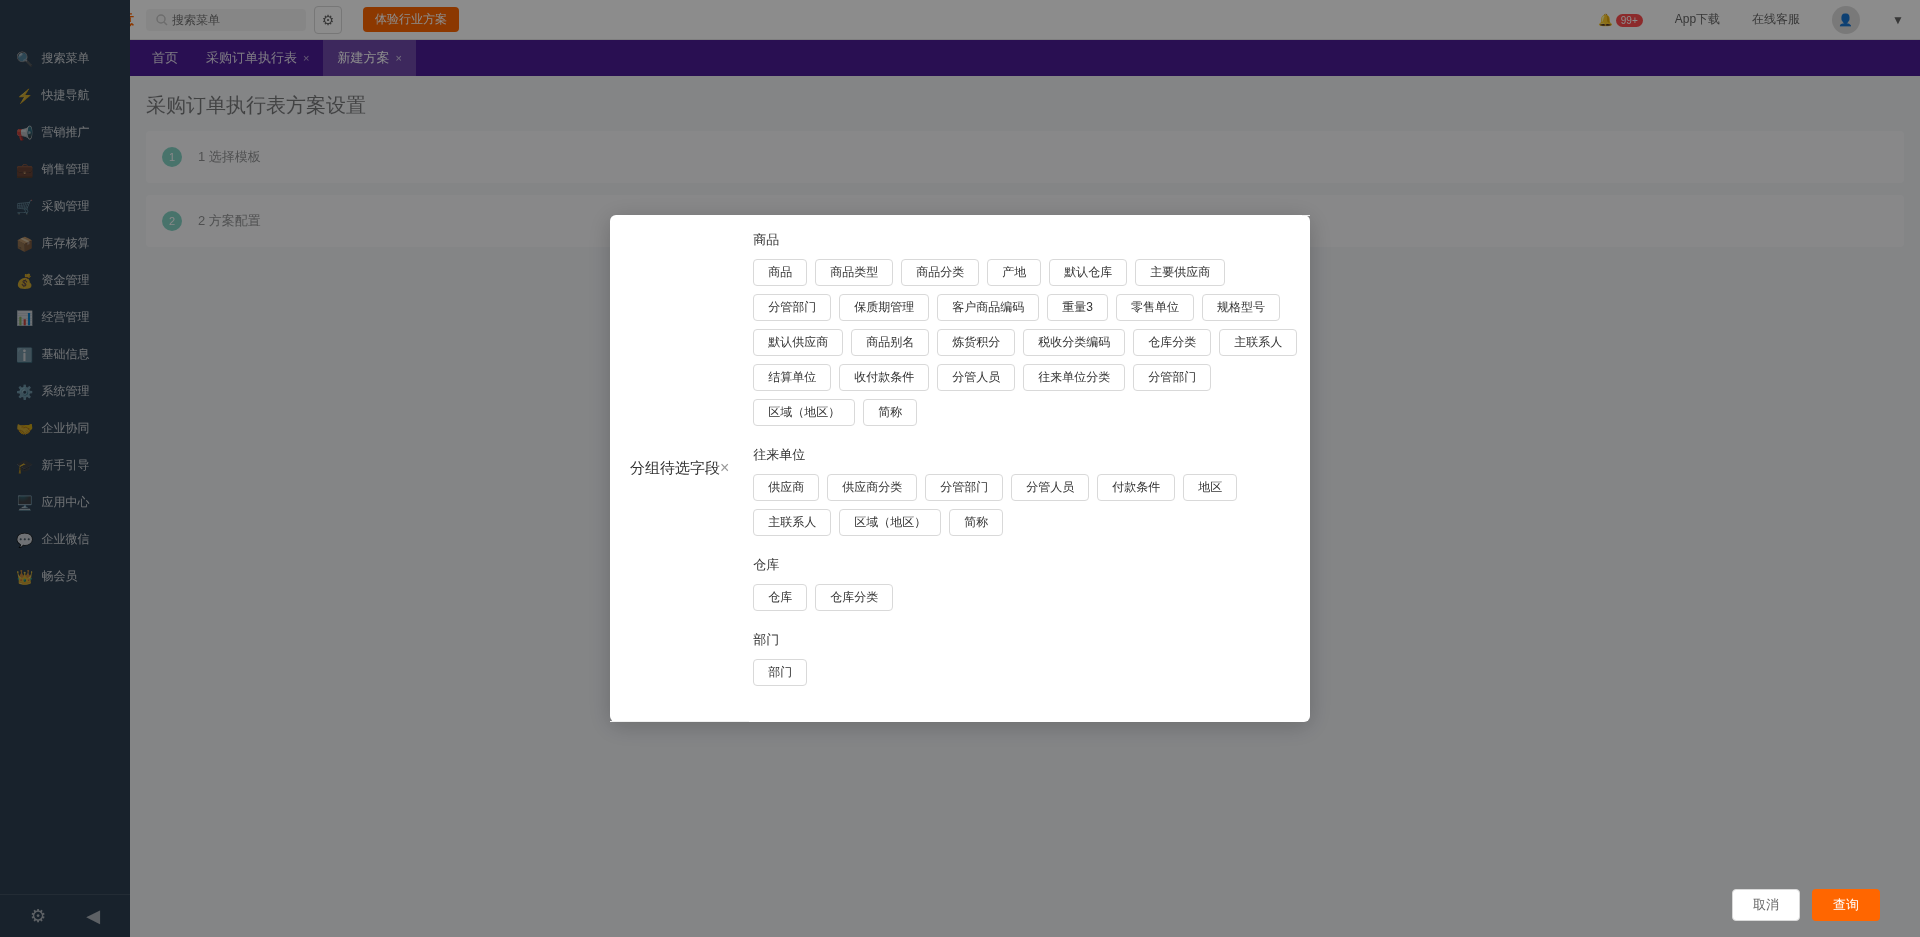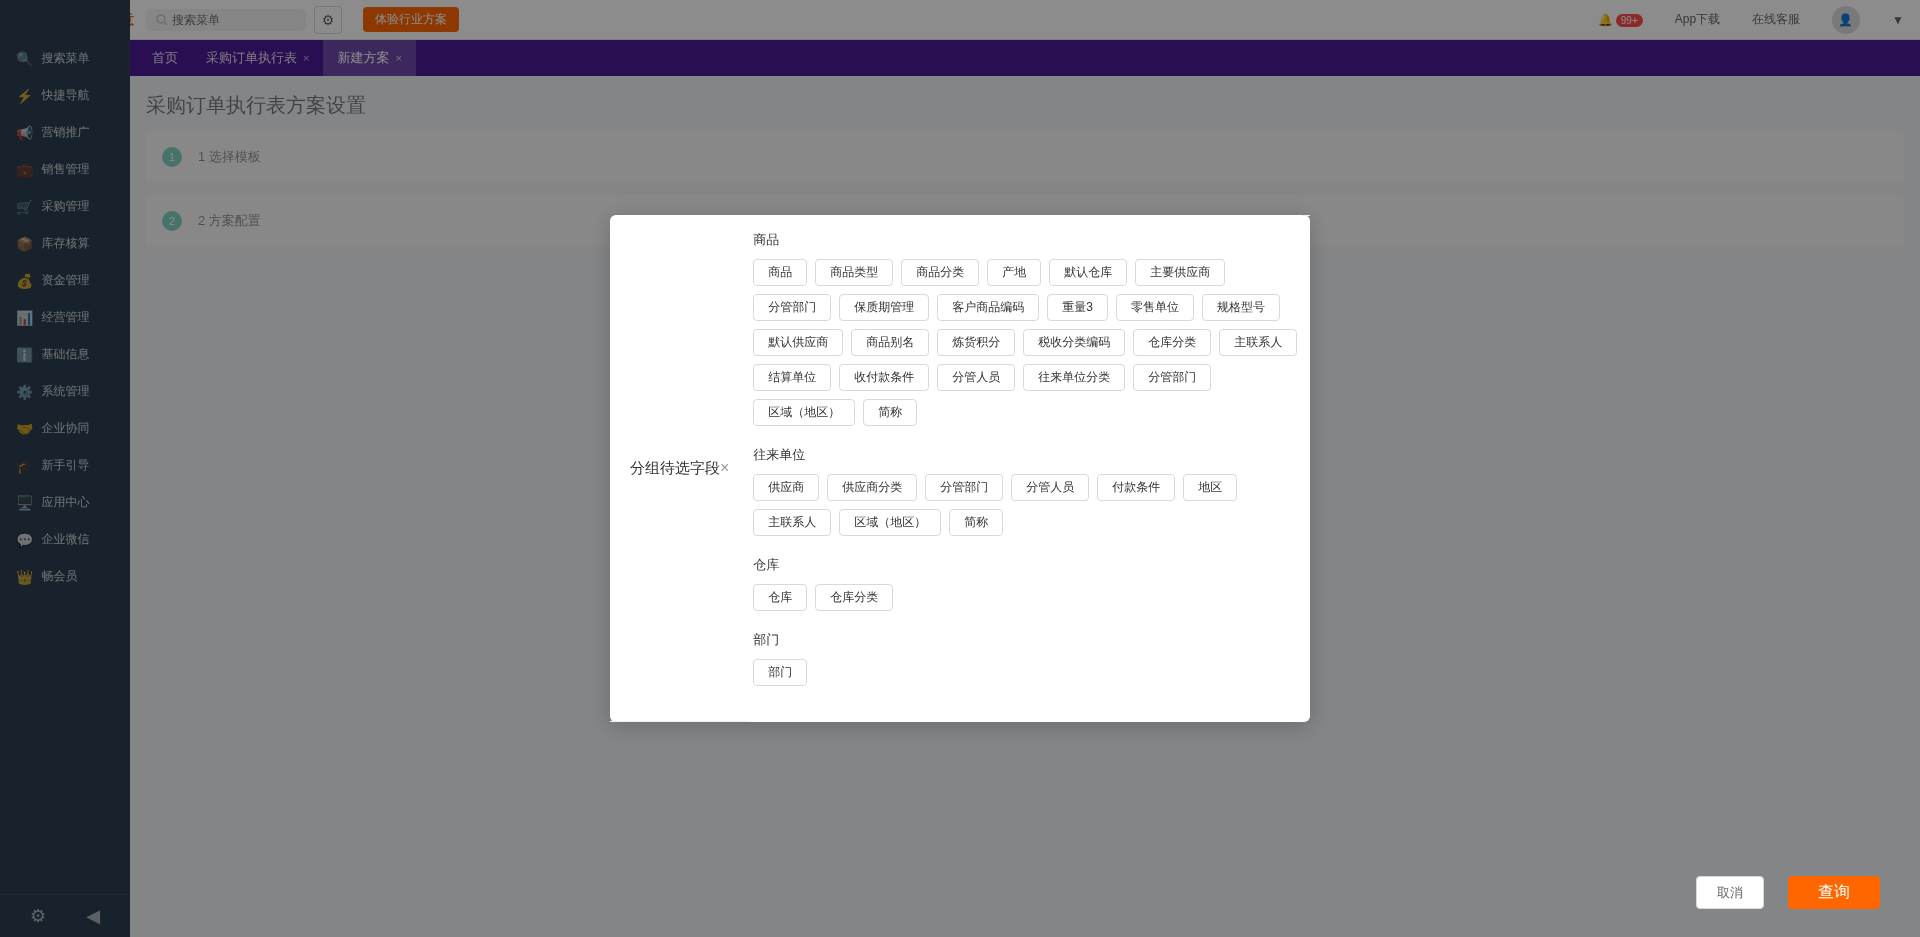--- a/index.html
+++ b/index.html
@@ -250,10 +250,10 @@
     
     .dialog-footer {
       position: fixed;
-      bottom: 28px;
+      bottom: 16px;
       right: 40px;
       display: flex;
-      gap: 24px;
+      gap: 12px;
       z-index: 300;
     }
     .btn-cancel {

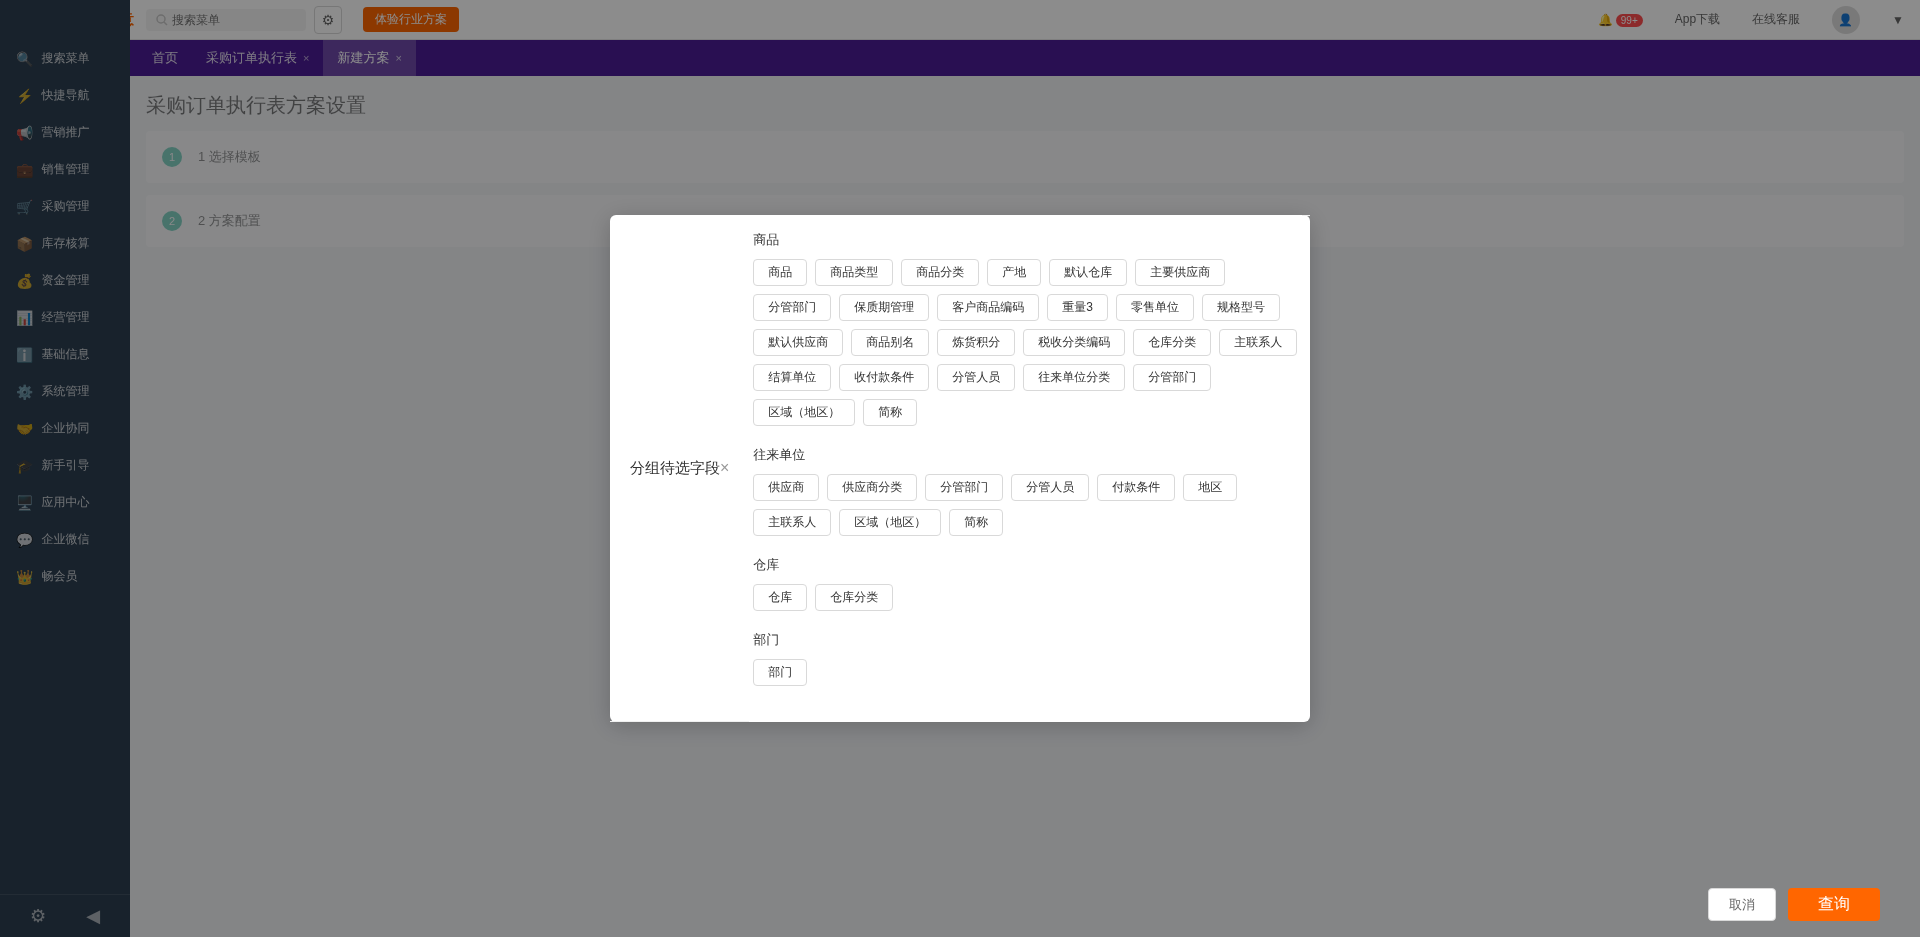--- a/index.html
+++ b/index.html
@@ -266,13 +266,13 @@
       font-size: 13px;
     }
     .btn-confirm {
-      padding: 6px 30px;
+      padding: 6px 21px;
       border: none;
       border-radius: 4px;
       background: #ff6600;
       color: white;
       cursor: pointer;
-      font-size: 16px;
+      font-size: 13px;
     }
 
     

